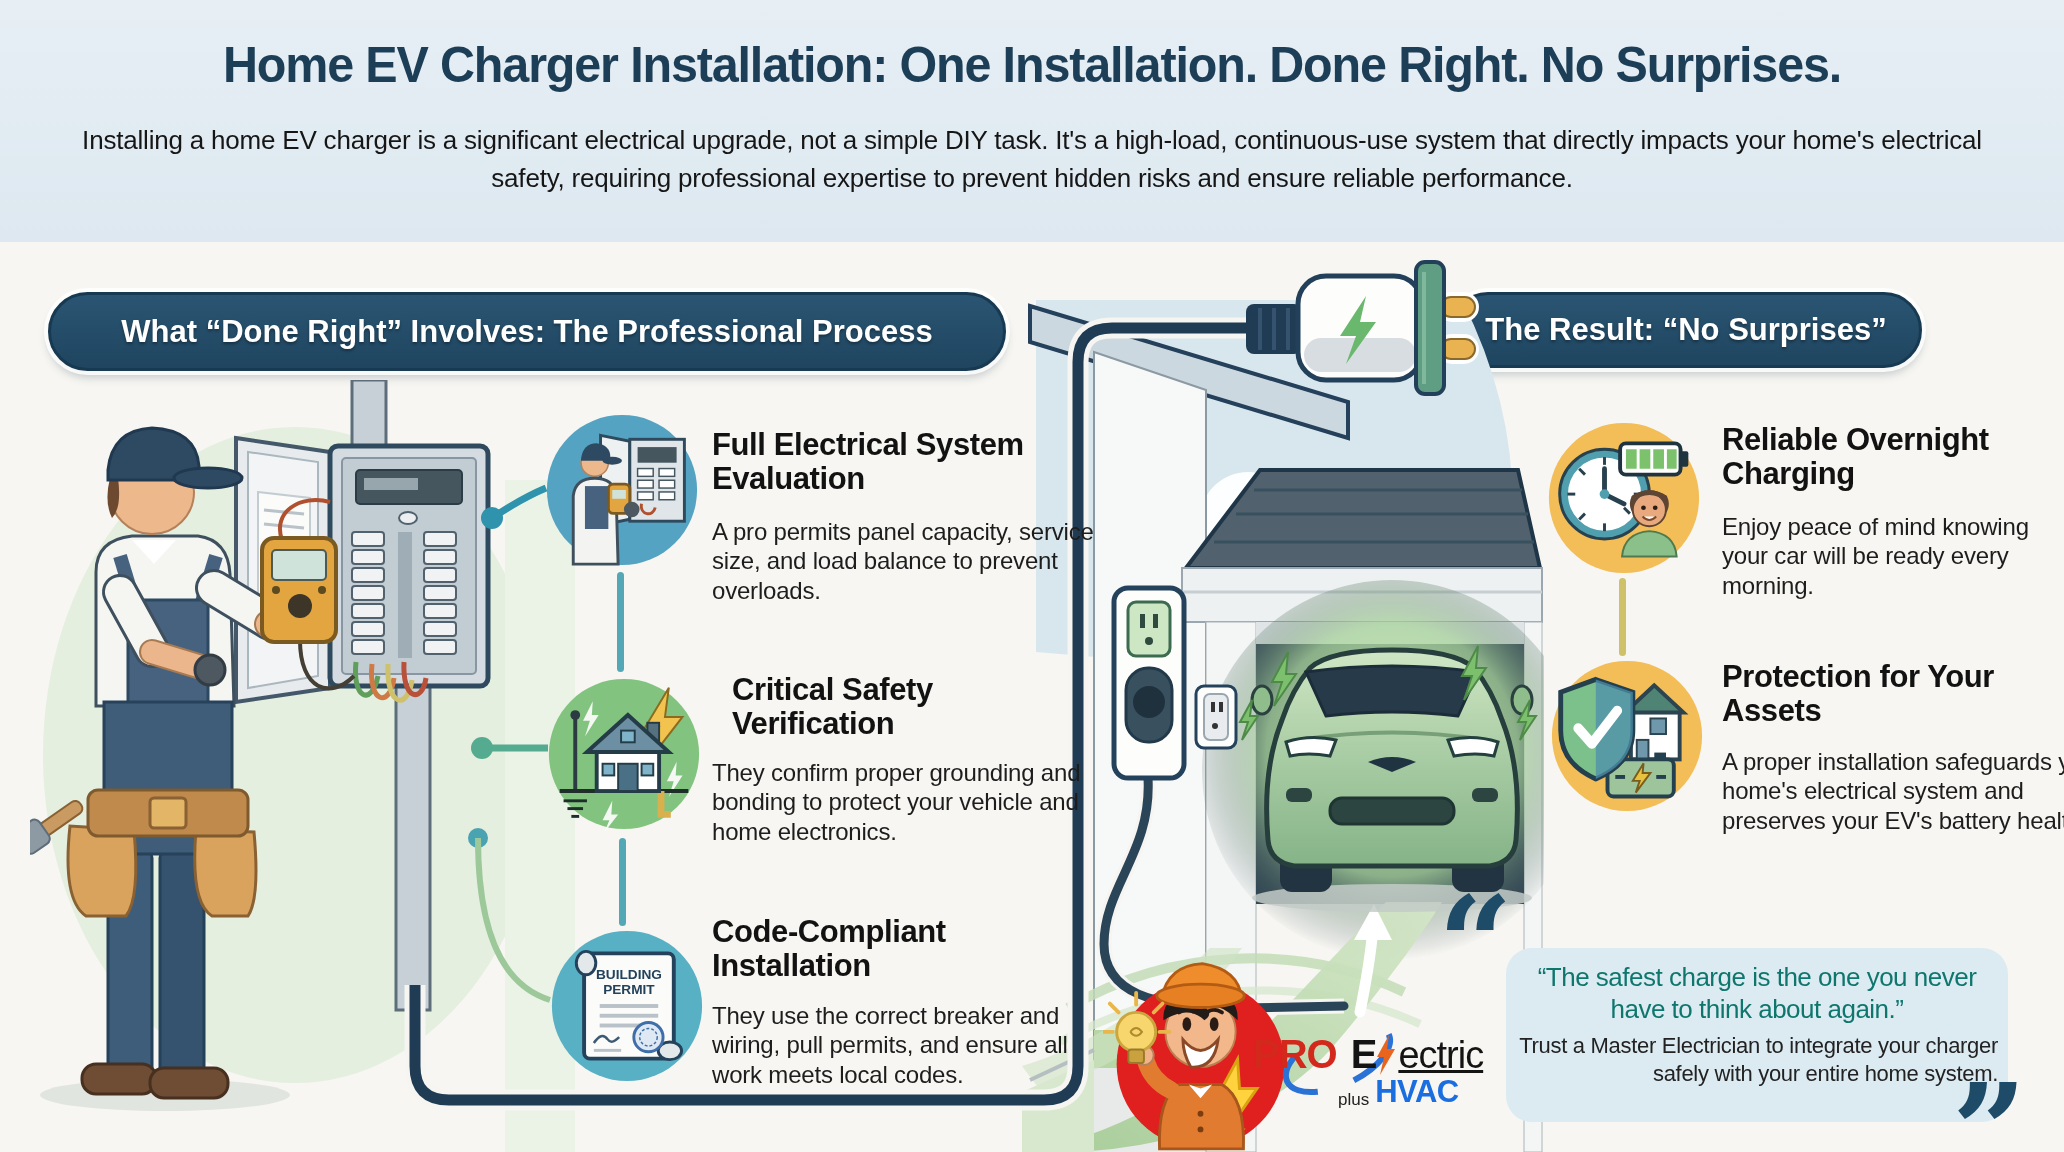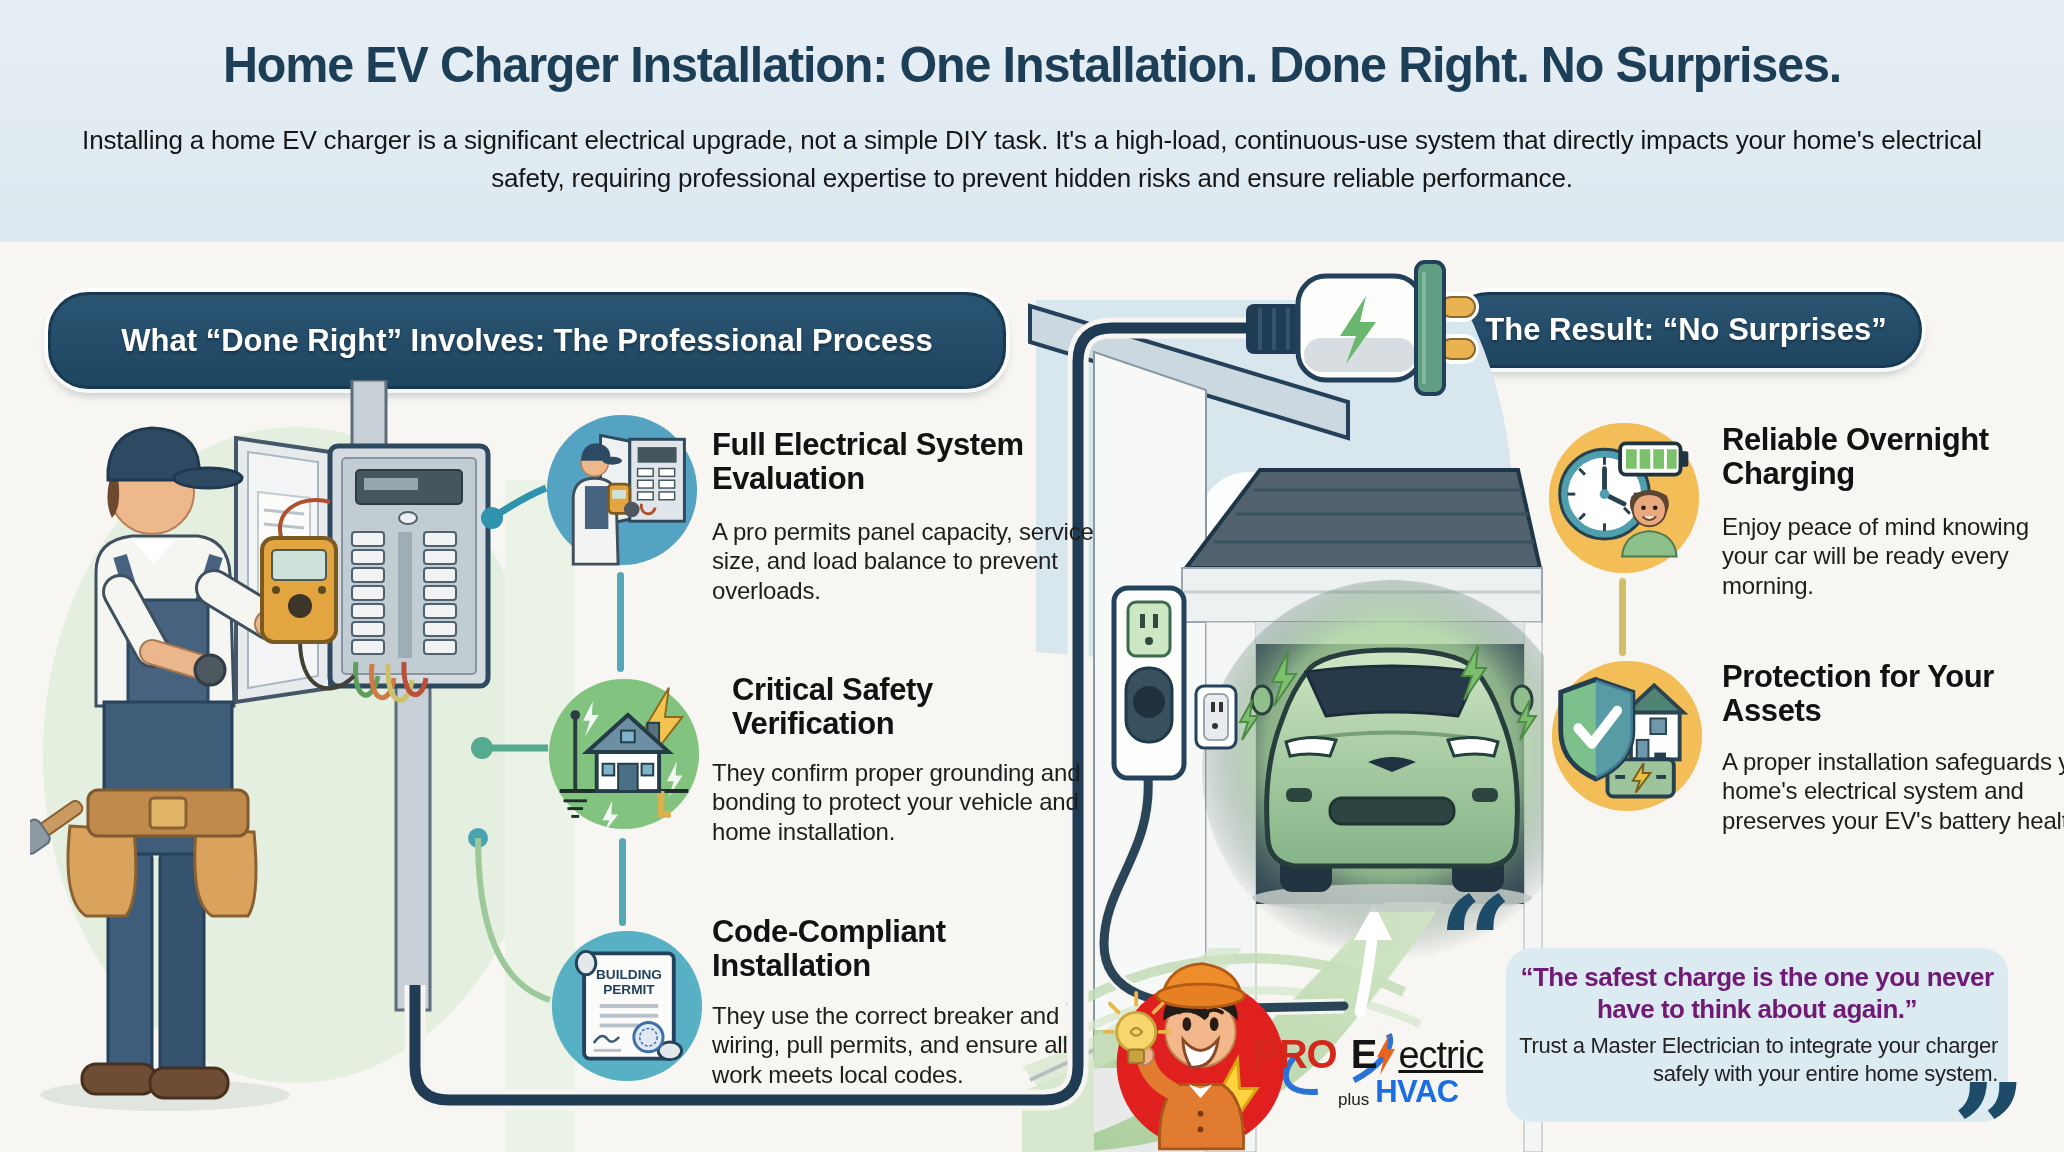--- a/index.html
+++ b/index.html
@@ -23,7 +23,7 @@
     display:flex;align-items:center;justify-content:center;white-space:nowrap;
     box-shadow:0 0 0 4px rgba(255,255,255,.85),0 6px 10px rgba(25,50,70,.25);
     text-shadow:0 2px 3px rgba(0,0,0,.35);}
-  .banner-left{left:48px;top:292px;width:958px;height:97px;font-size:31px;}
+  .banner-left{left:48px;top:292px;width:958px;height:79px;font-size:31px;}
   .banner-right{left:1450px;top:292px;width:472px;height:76px;font-size:31px;}
 
   

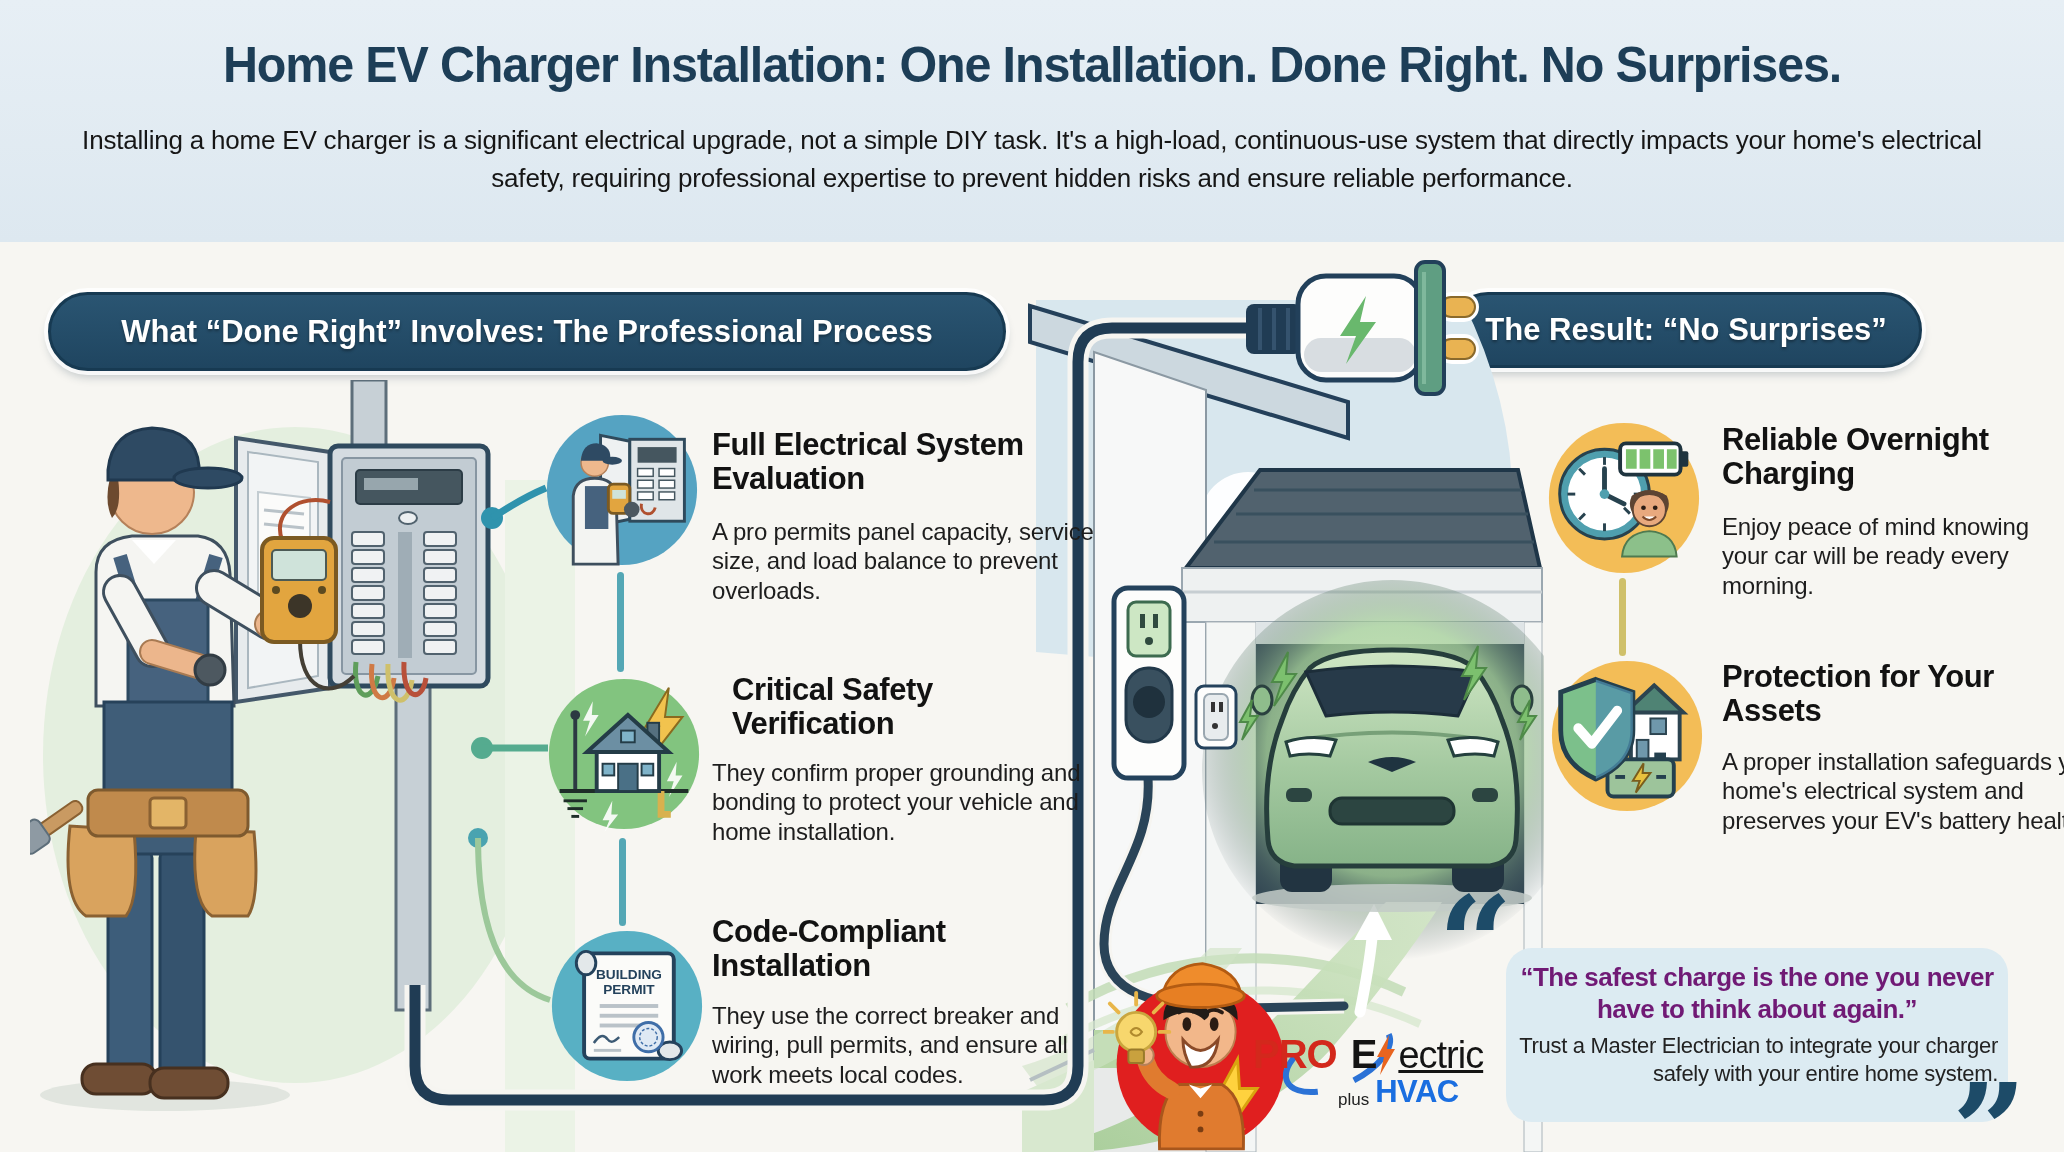--- a/index.html
+++ b/index.html
@@ -350,7 +350,7 @@
     </svg>
   </div>
   <div class="abs item-title t2">Critical Safety Verification</div>
-  <div class="abs item-desc d2">They confirm proper grounding and bonding to protect your vehicle and home installation.</div>
+  <div class="abs item-desc d2">They confirm proper grounding and bonding to protect your vehicle and home electronics.</div>
   <div class="abs vconn c2"></div>
 
   <div class="abs icon-wrap i3">

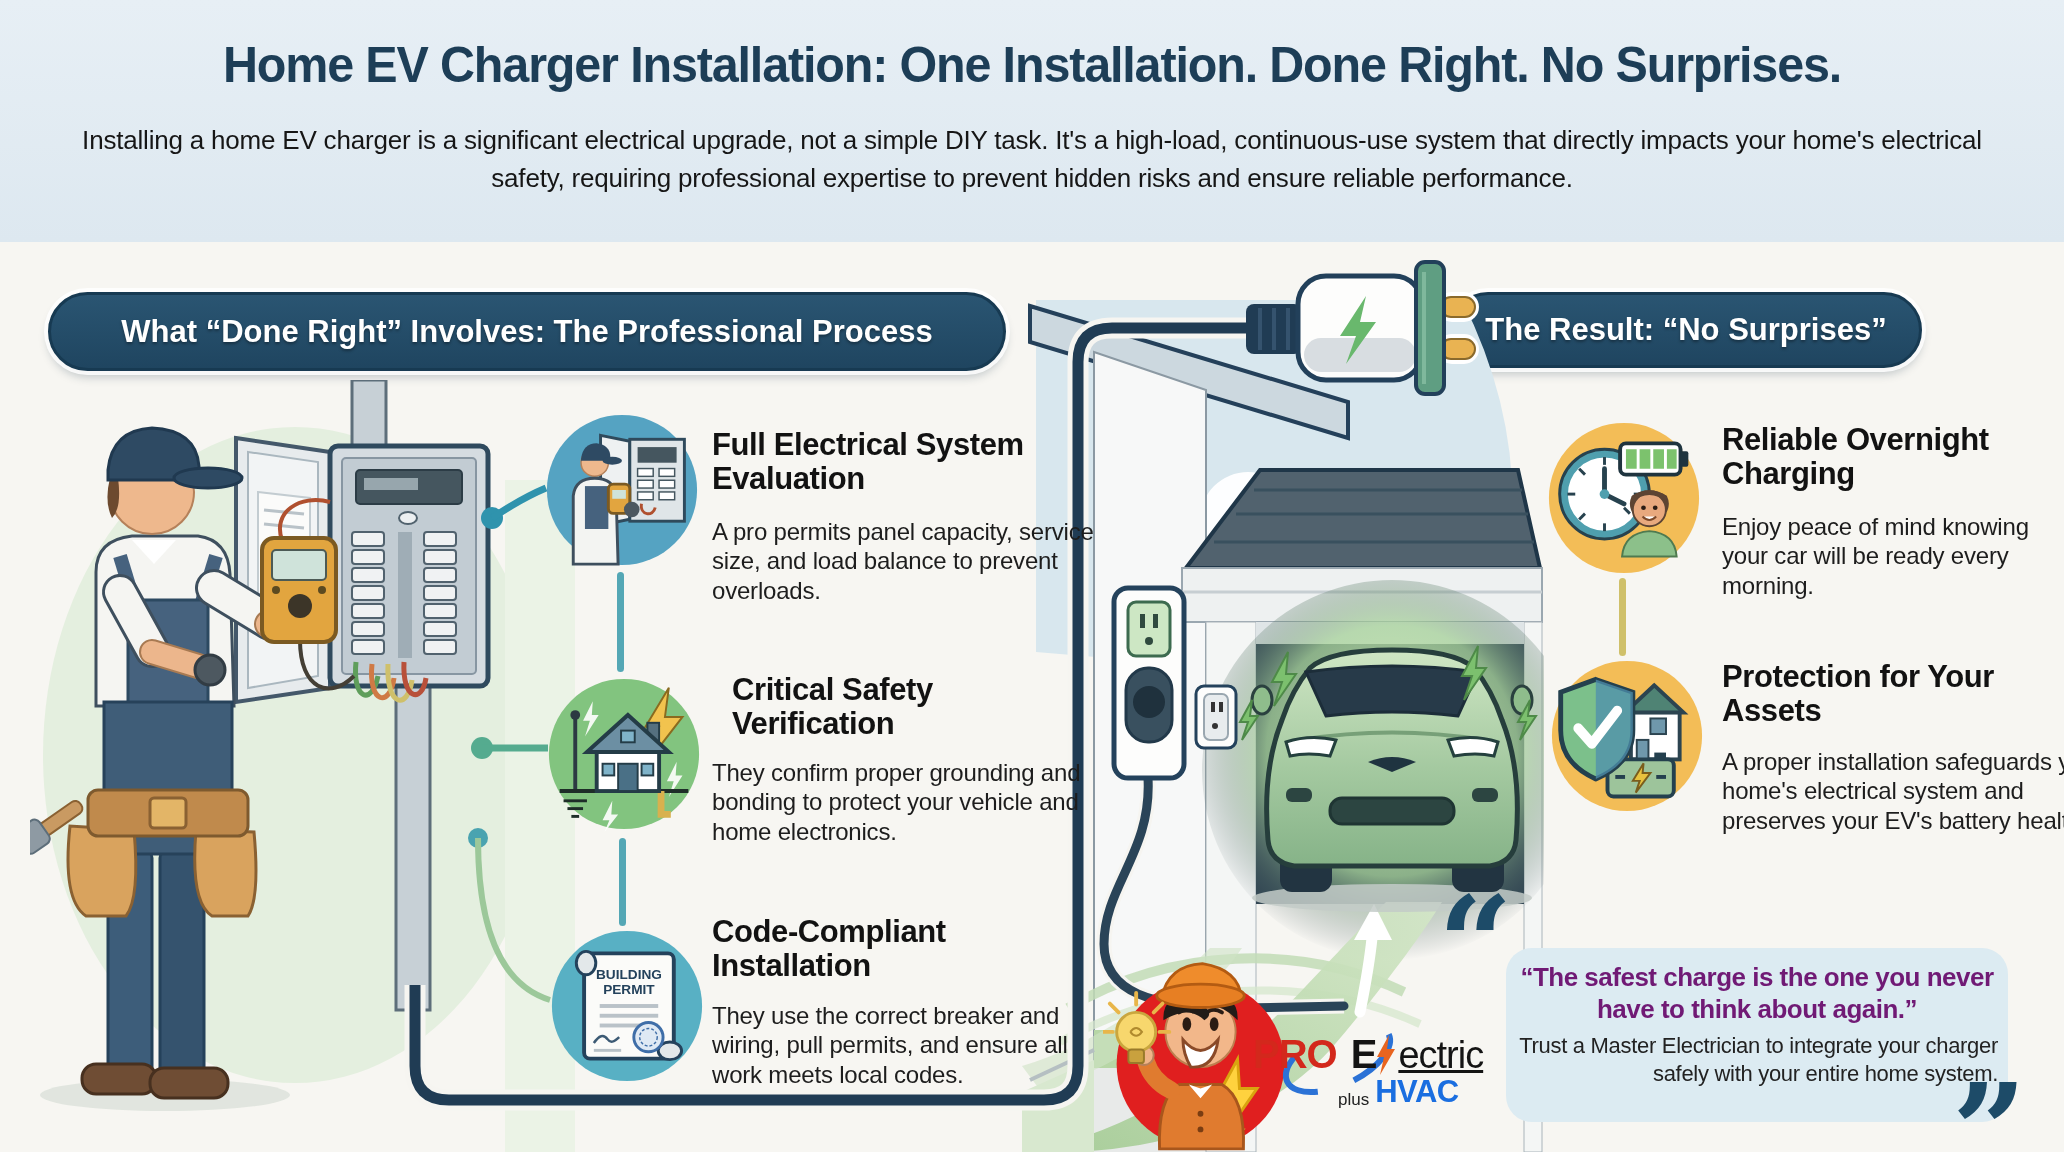--- a/index.html
+++ b/index.html
@@ -56,7 +56,7 @@
   .quote-panel{left:1506px;top:948px;width:502px;height:174px;border-radius:26px;
     background:#dcebf2;}
   .quote-text{left:1516px;top:962px;width:482px;text-align:center;
-    font-size:26px;font-weight:bold;line-height:1.22;letter-spacing:-0.5px;color:#701a75;}
+    font-size:26px;font-weight:normal;line-height:1.22;letter-spacing:-0.5px;color:#0f766e;}
   .quote-sub{left:1516px;top:1032px;width:482px;text-align:right;
     font-size:22px;line-height:1.25;letter-spacing:-0.3px;color:#222;}
   .qmark{font-family:"DejaVu Serif",serif;font-weight:bold;color:#1d4b68;

